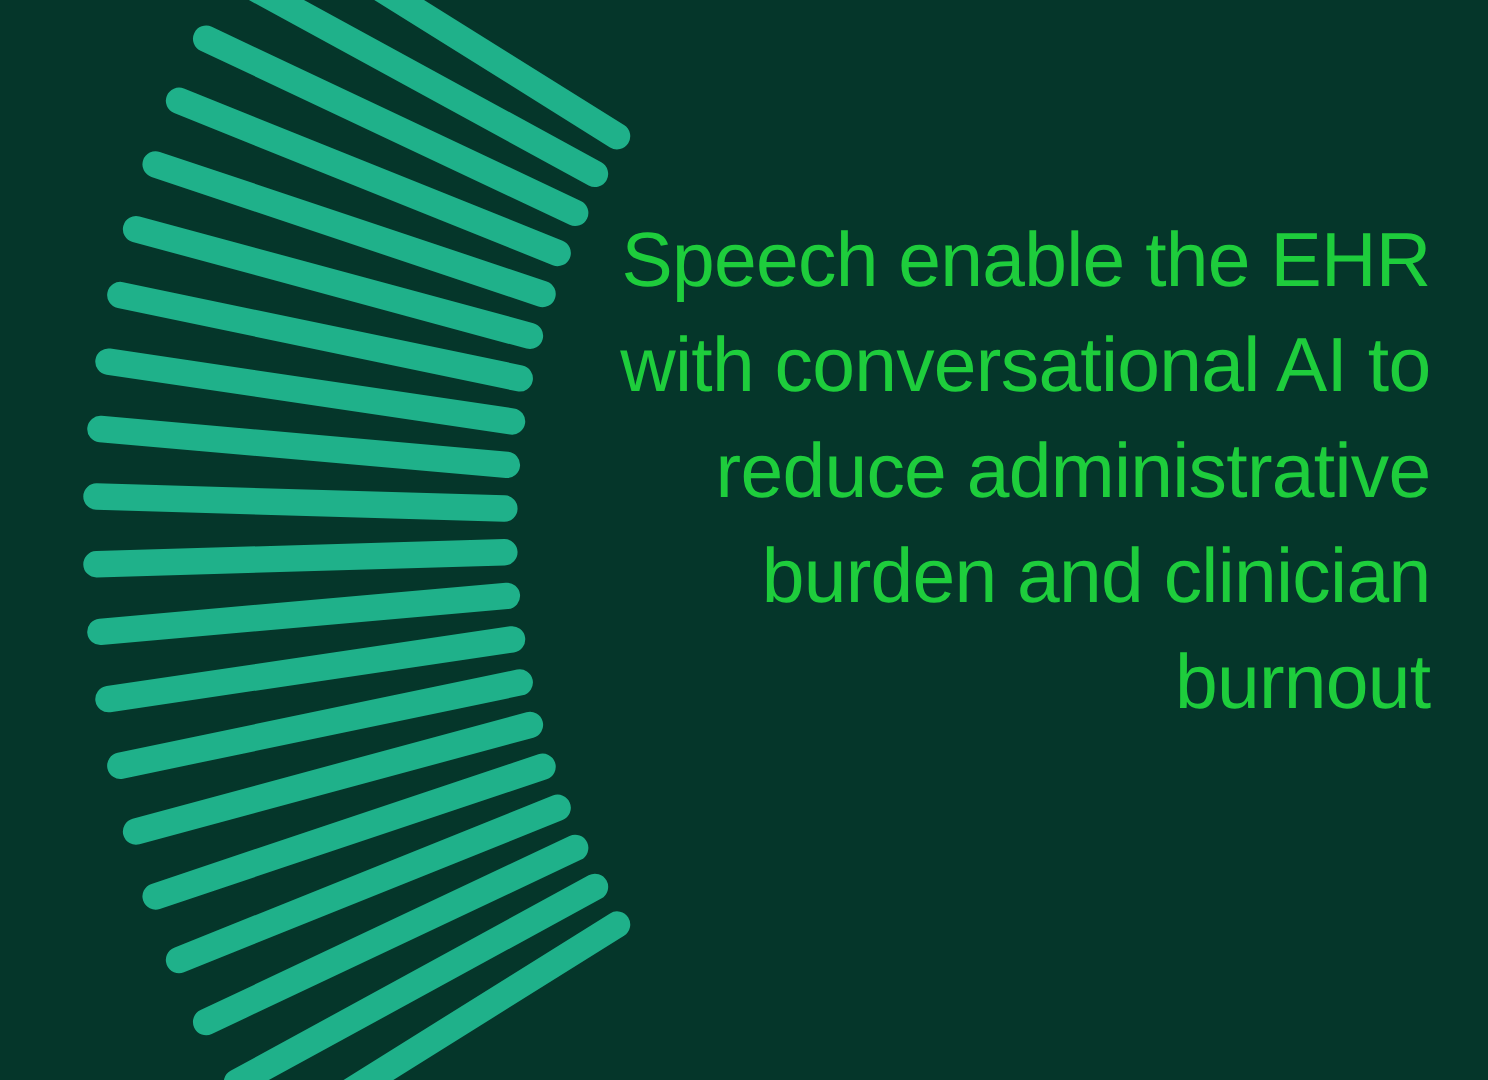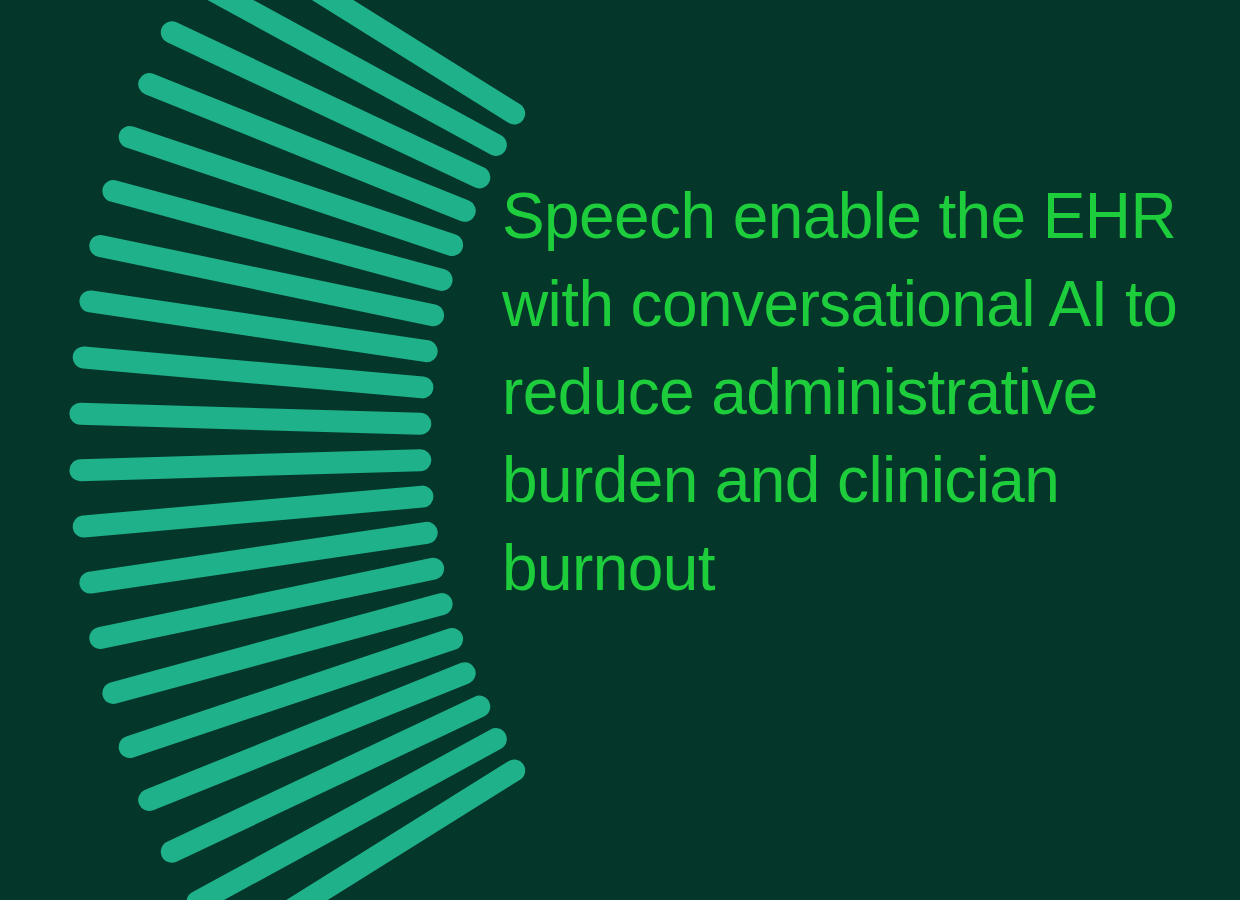--- a/index.html
+++ b/index.html
@@ -16,6 +16,7 @@
     overflow: hidden;
     background: #05362a;
     font-family: "Liberation Sans", sans-serif;
+    text-align: right;
   }
 
   

